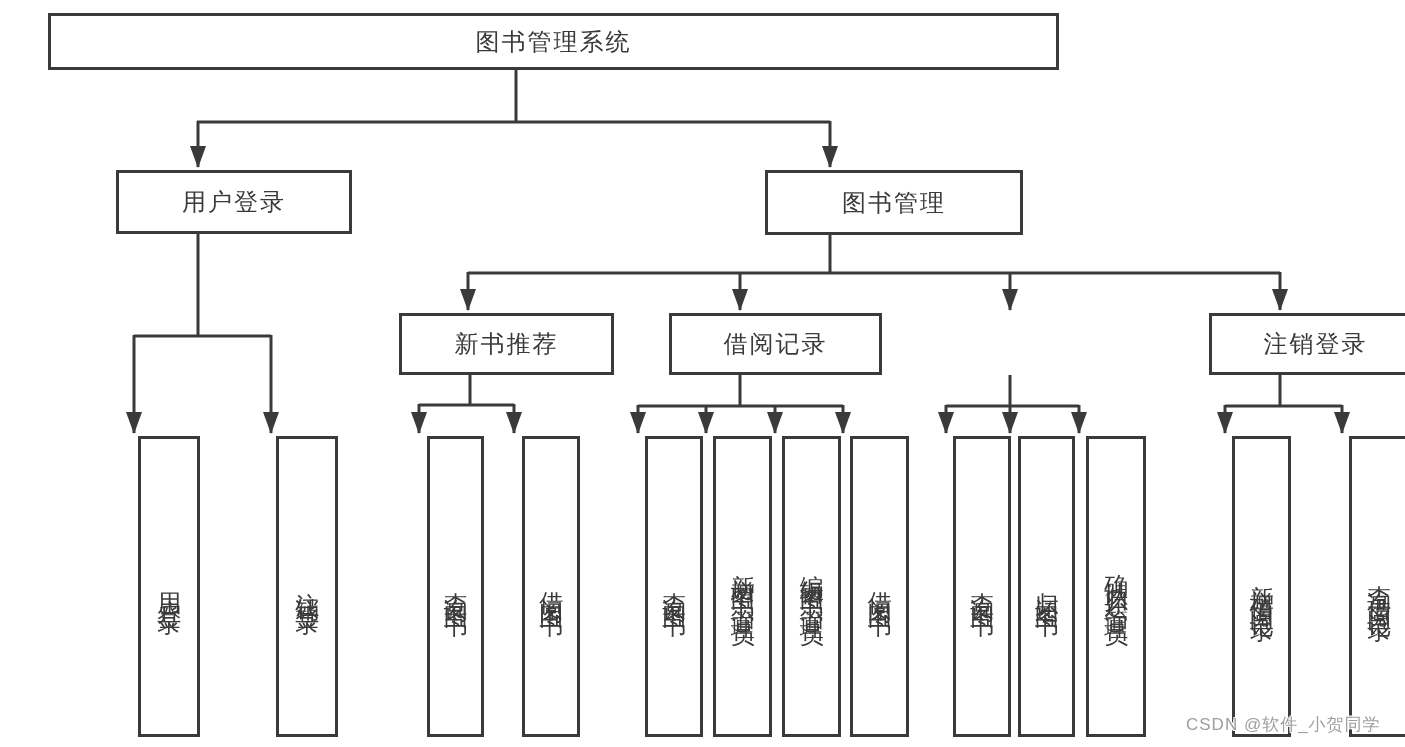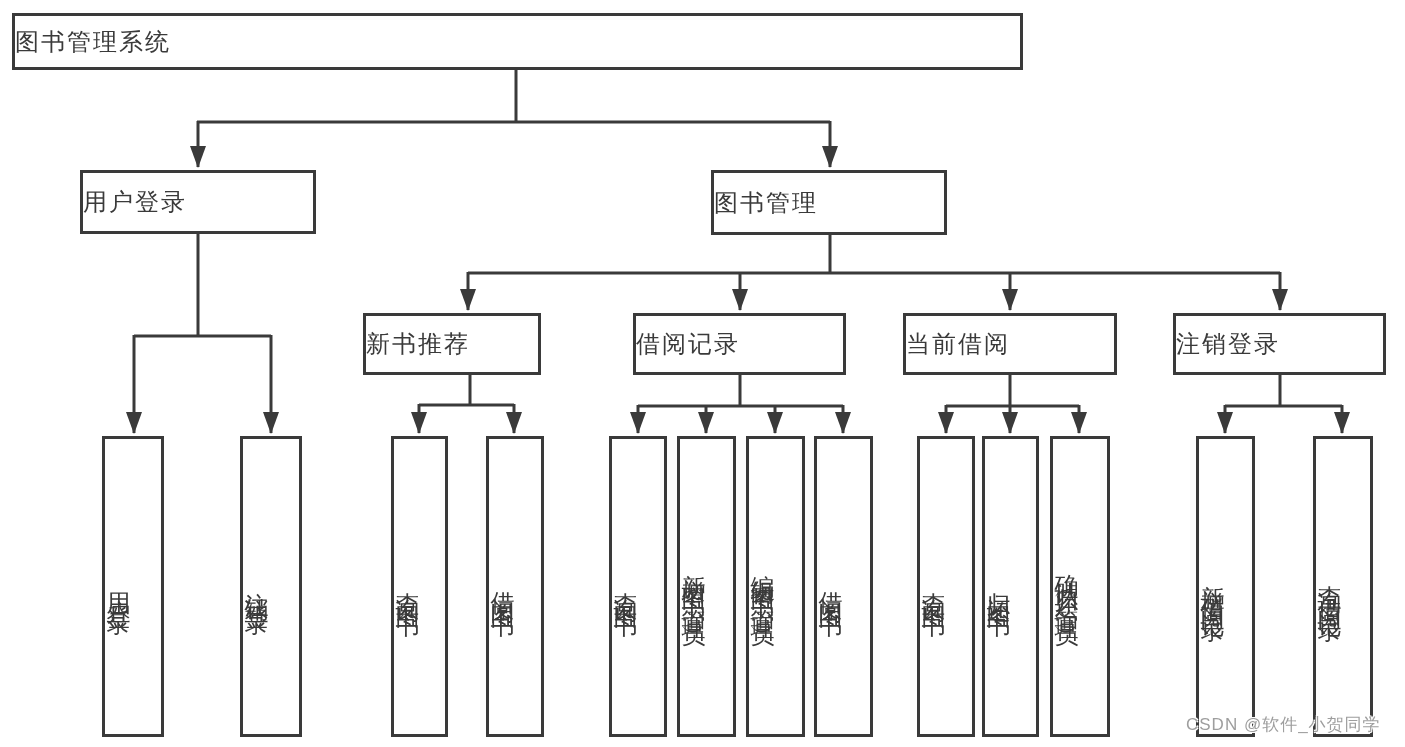--- a/index.html
+++ b/index.html
@@ -28,8 +28,9 @@
     background: #ffffff;
     display: flex;
     align-items: center;
-    justify-content: flex-start;
+    justify-content: center;
     color: #3a3a3a;
+    margin-left: 36px;
   }
   .node.h span {
     font-size: 24px;

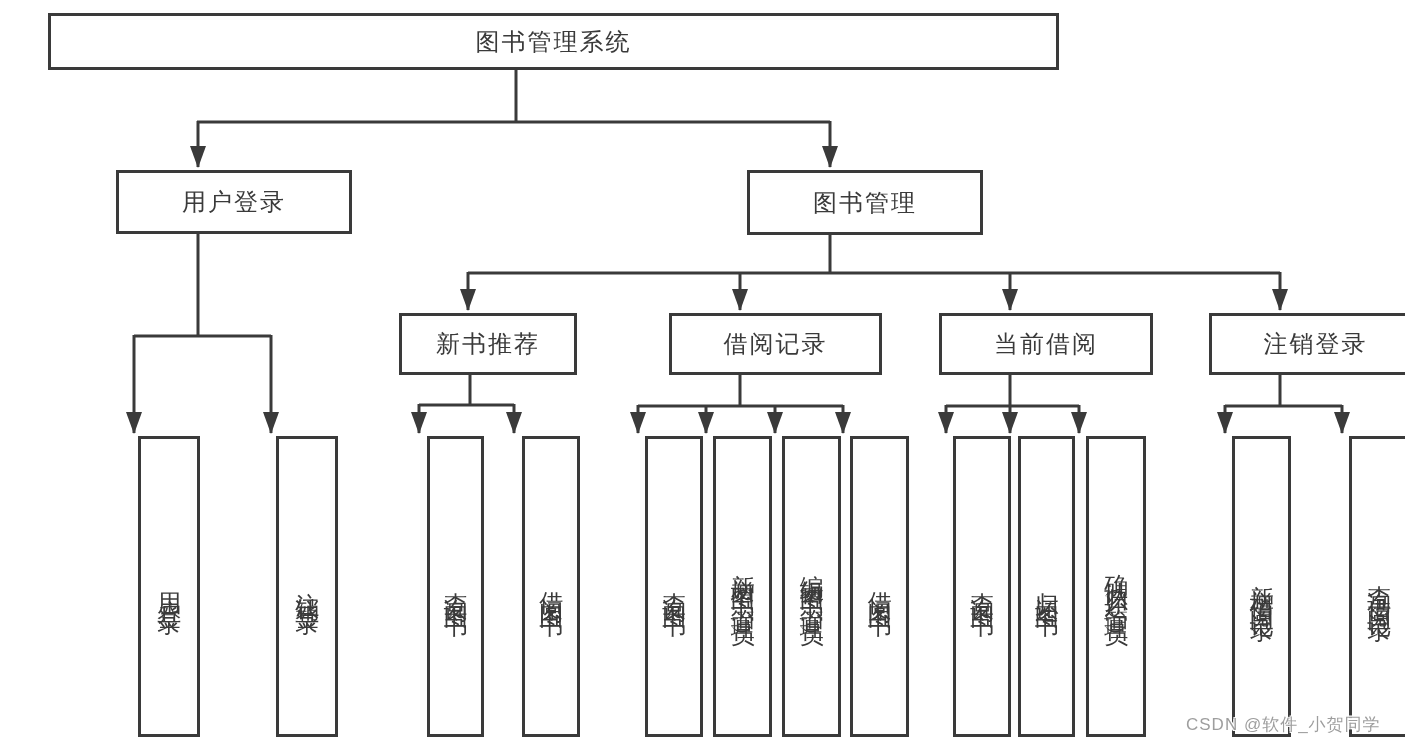--- a/index.html
+++ b/index.html
@@ -112,7 +112,7 @@
   <div class="node h" style="left:80px;top:170px;width:236px;height:64px">
     <span>用户登录</span>
   </div>
-  <div class="node h" style="left:711px;top:170px;width:236px;height:65px">
+  <div class="node h" style="left:729px;top:170px;width:258px;height:65px">
     <span>图书管理</span>
   </div>
 

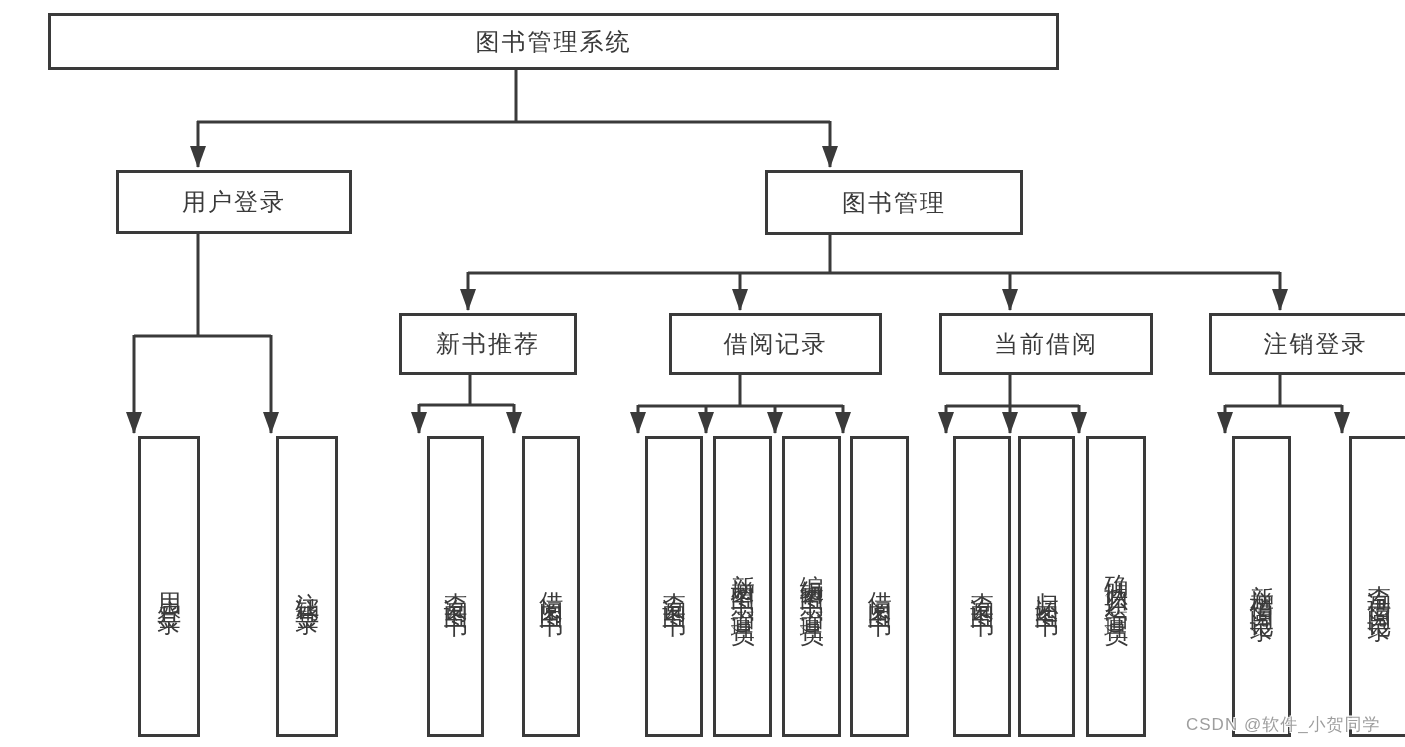--- a/index.html
+++ b/index.html
@@ -116,7 +116,7 @@
     <span>图书管理</span>
   </div>
 
-  <div class="node h" style="left:363px;top:313px;width:178px;height:62px">
+  <div class="node h" style="left:363px;top:313px;width:215px;height:62px">
     <span>新书推荐</span>
   </div>
   <div class="node h" style="left:633px;top:313px;width:213px;height:62px">

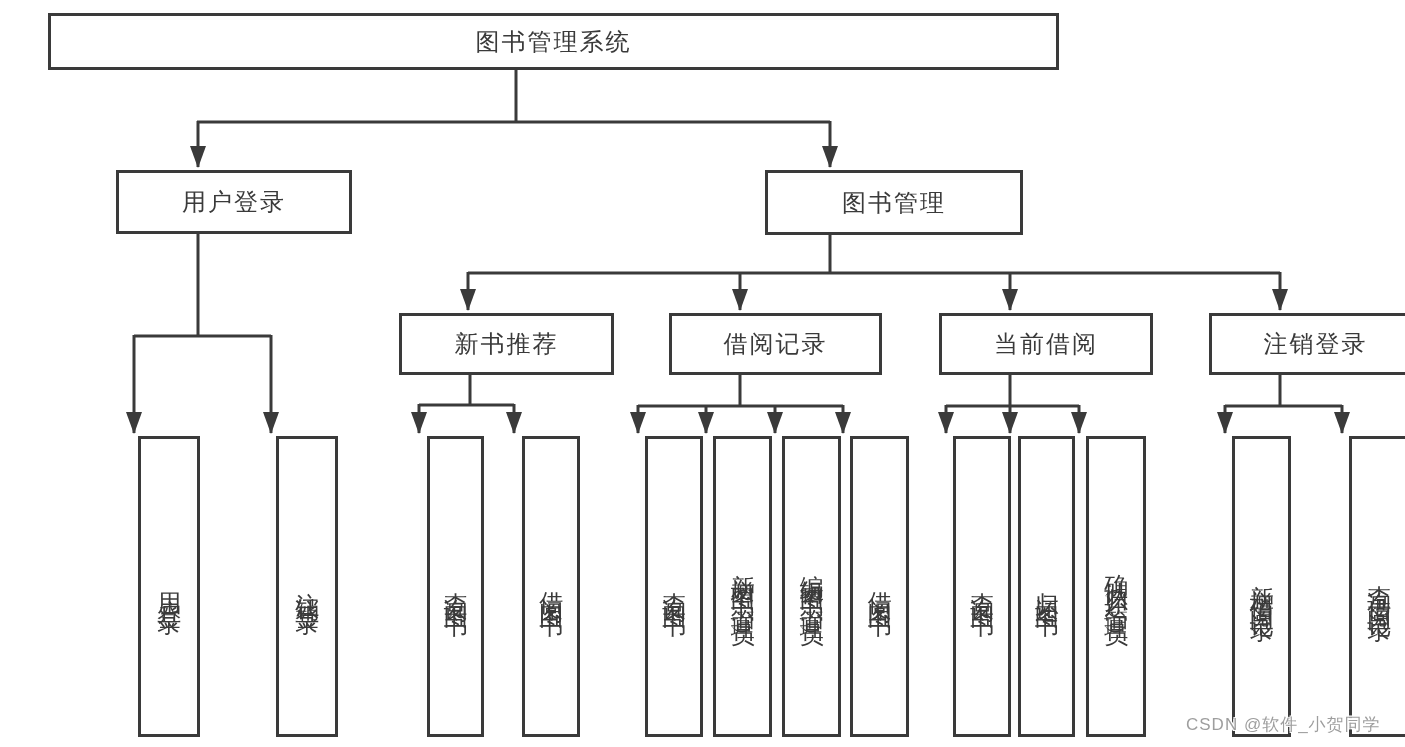--- a/index.html
+++ b/index.html
@@ -122,9 +122,6 @@
   <div class="node h" style="left:633px;top:313px;width:213px;height:62px">
     <span>借阅记录</span>
   </div>
-  <div class="node h" style="left:903px;top:313px;width:214px;height:62px">
-    <span>当前借阅</span>
-  </div>
   <div class="node h" style="left:1173px;top:313px;width:213px;height:62px">
     <span>注销登录</span>
   </div>

